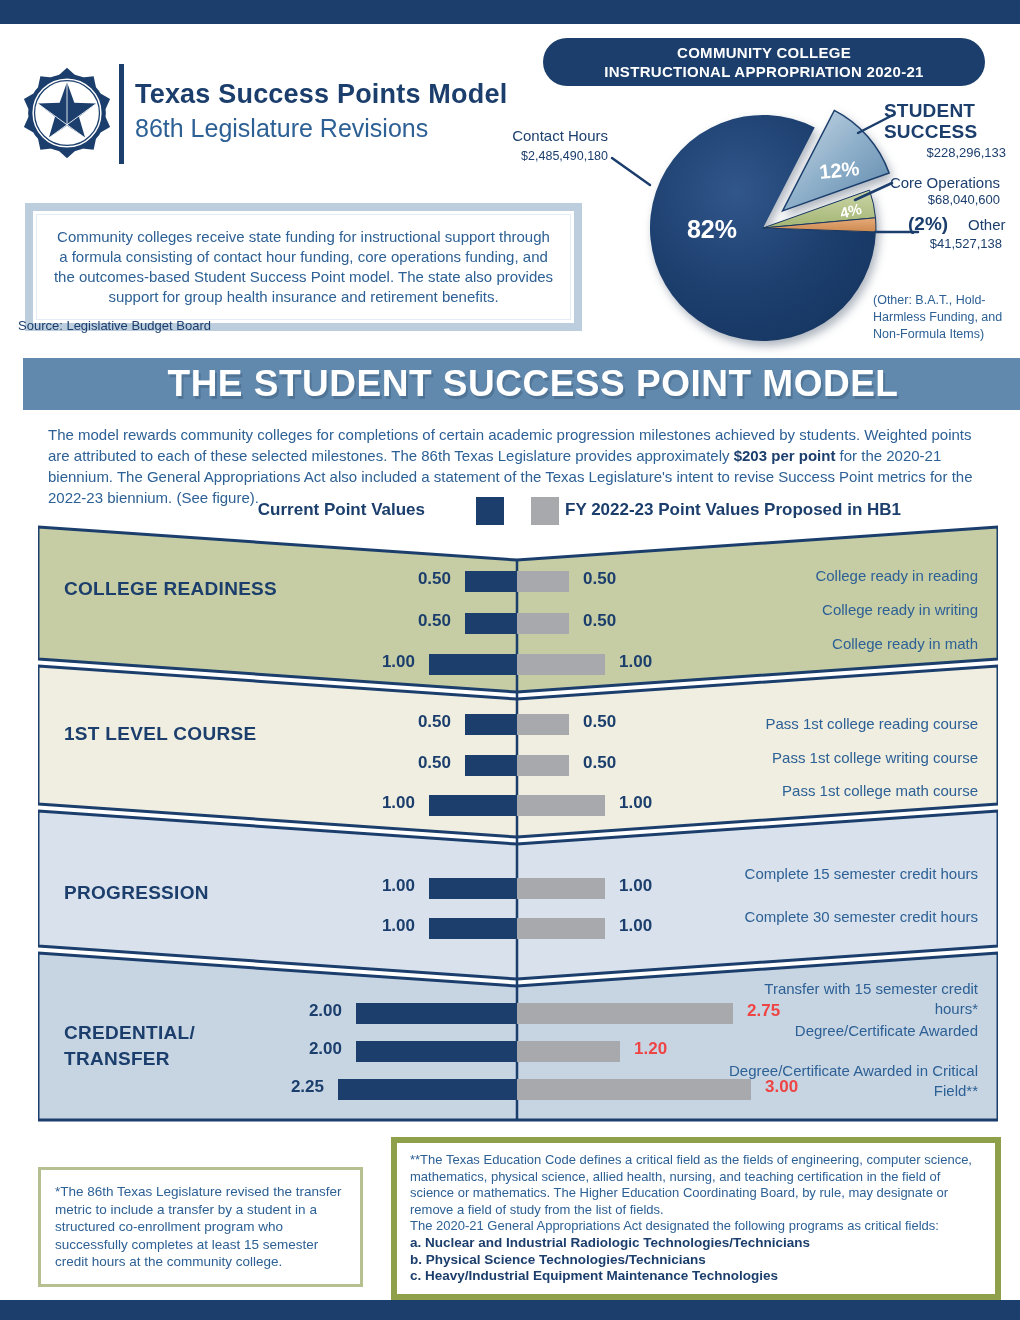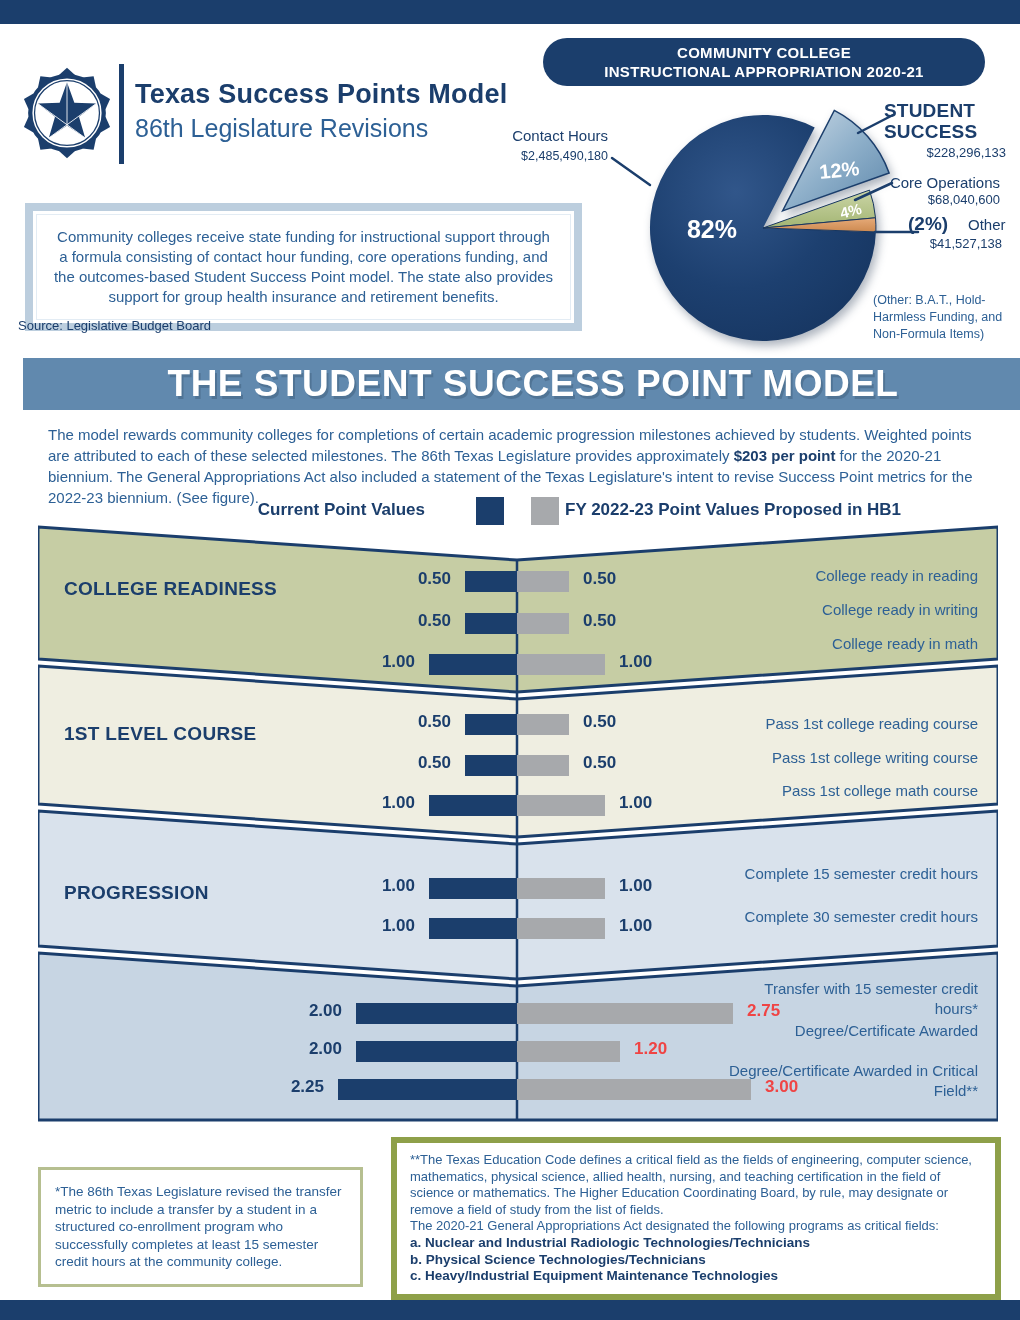--- a/index.html
+++ b/index.html
@@ -205,6 +205,8 @@
         <div class="val left-val" style="left: 0px; width: 377px; top: 396px;">1.00</div>
         <div class="val" style="left: 581px; top: 396px;">1.00</div>
         <div class="desc" style="top: 387px;">Complete 30 semester credit hours</div>
+        <div class="section-label" style="top: 500px;">CREDENTIAL/
+TRANSFER</div>
         <div class="bar navy" style="left: 318px; top: 483px; width: 161px;"></div>
         <div class="bar gray" style="left: 479px; top: 483px; width: 216px;"></div>
         <div class="val left-val" style="left: 0px; width: 304px; top: 481px;">2.00</div>

